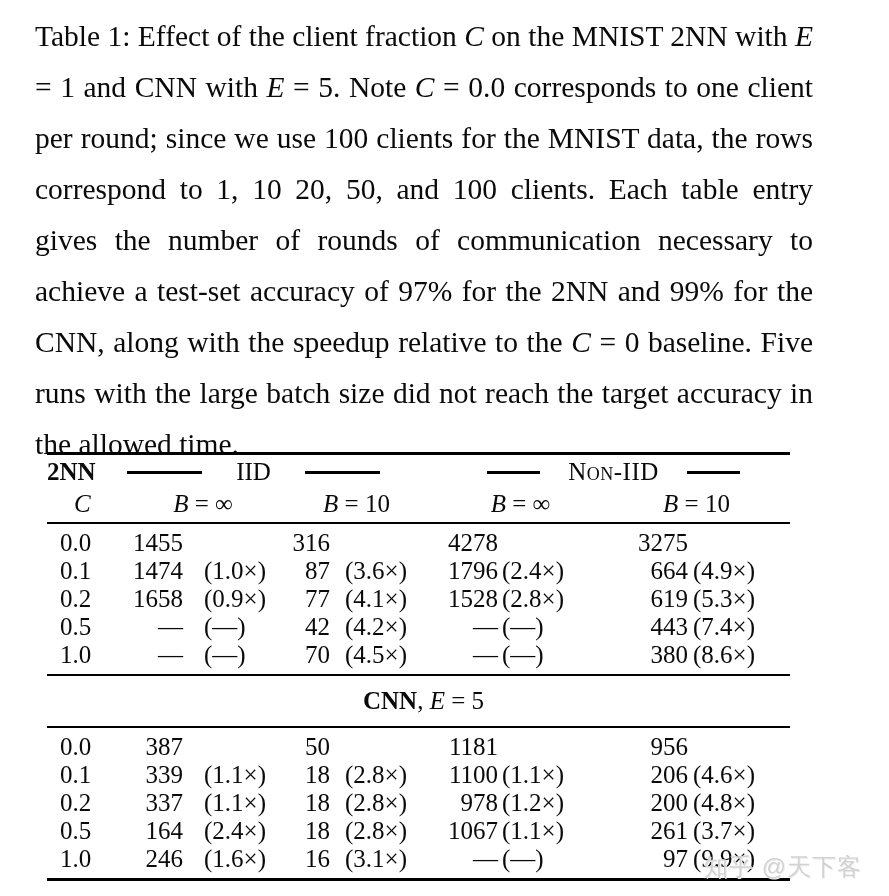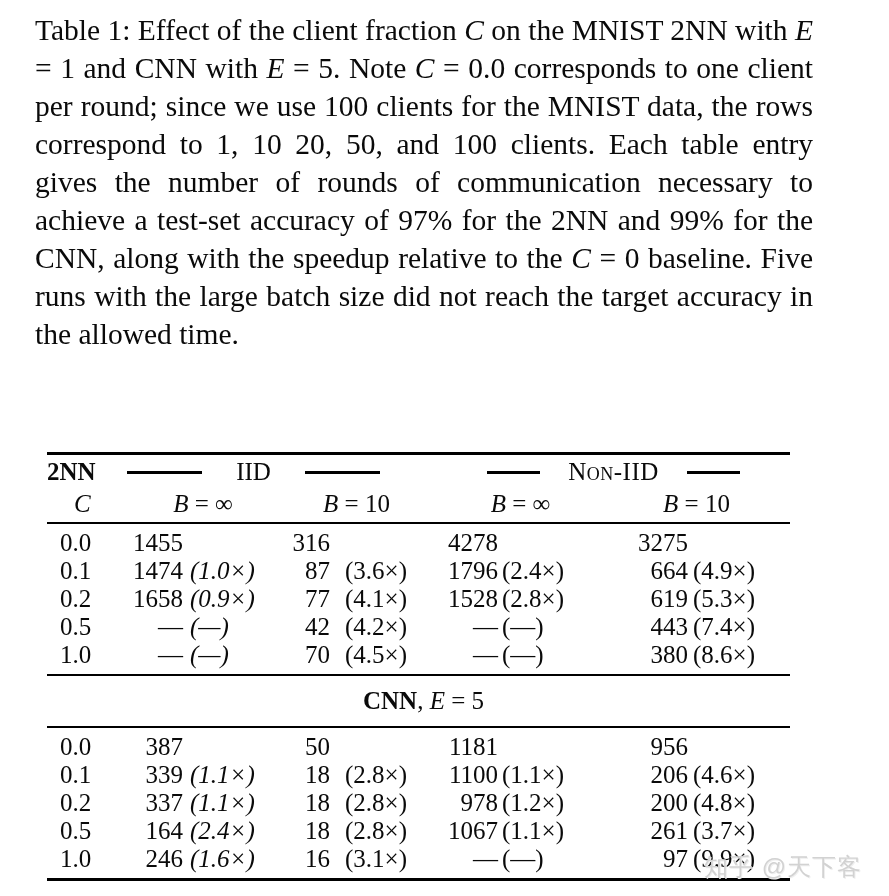--- a/index.html
+++ b/index.html
@@ -14,7 +14,7 @@
   .caption {
     position: absolute;
     left: 35px; top: 11px; width: 778px;
-    font-size: 29.5px; line-height: 38px;
+    font-size: 29.5px; line-height: 51px;
     text-align: justify;
     color: #0a0a0a;
   }

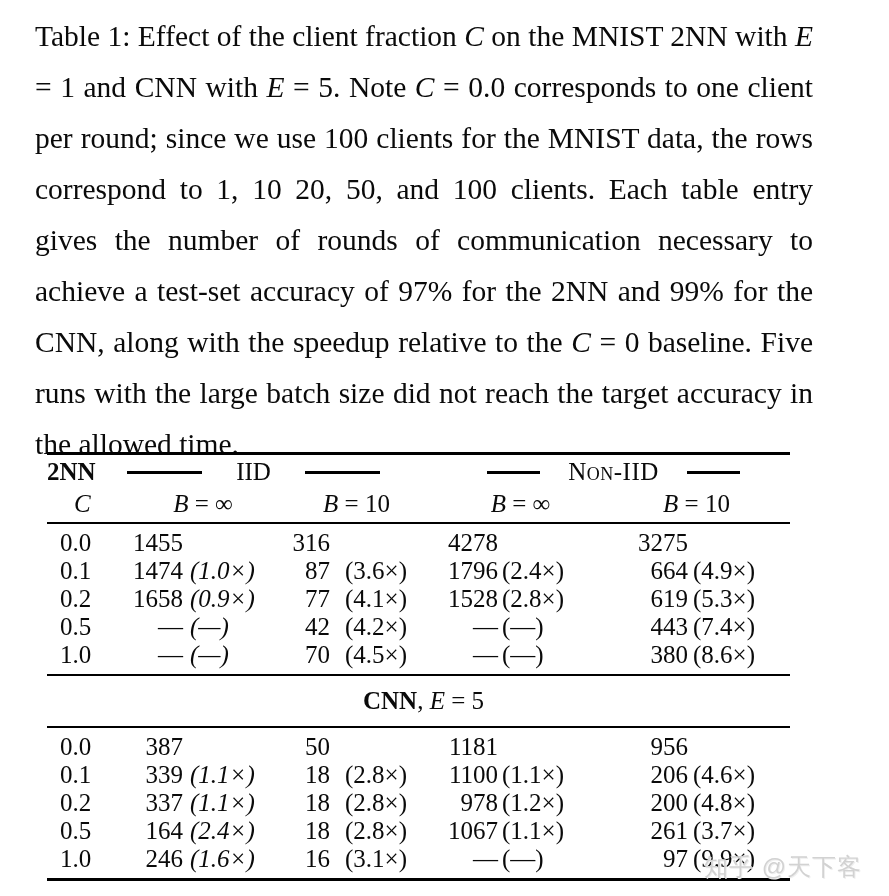--- a/index.html
+++ b/index.html
@@ -67,7 +67,7 @@
   .d4 .num { width: 88px; }
   .d5 .num { width: 113px; }
   .spd { display: inline-block; }
-  .d2 .spd { margin-left: 7px; font-style: italic; }
+  .d2 .spd { margin-left: 21px; }
   .d3 .spd { margin-left: 15px; }
   .d4 .spd { margin-left: 4px; }
   .d5 .spd { margin-left: 5px; text-align: center; }

